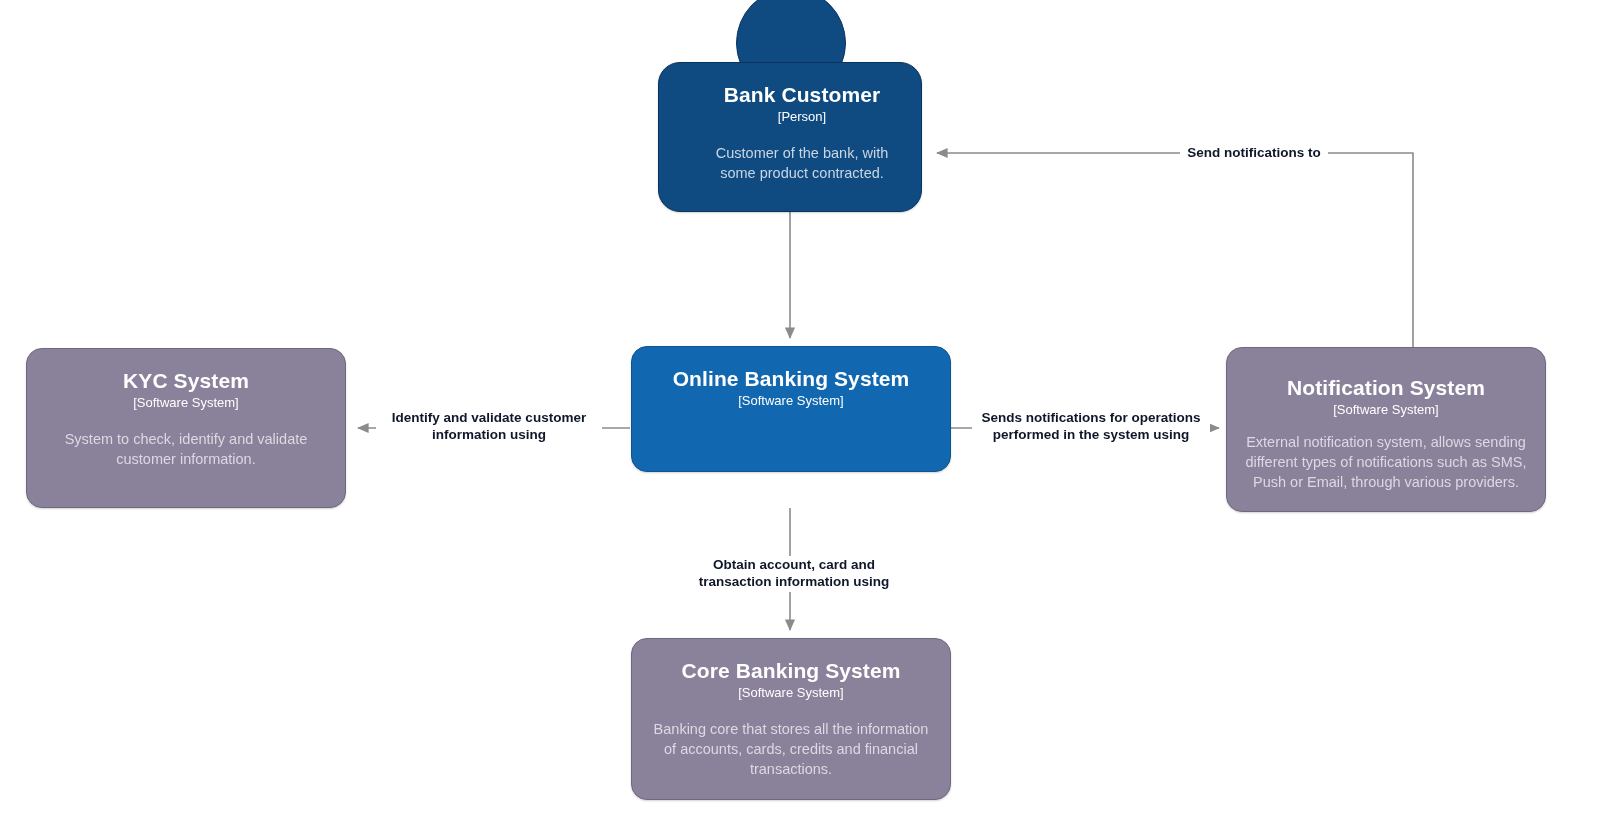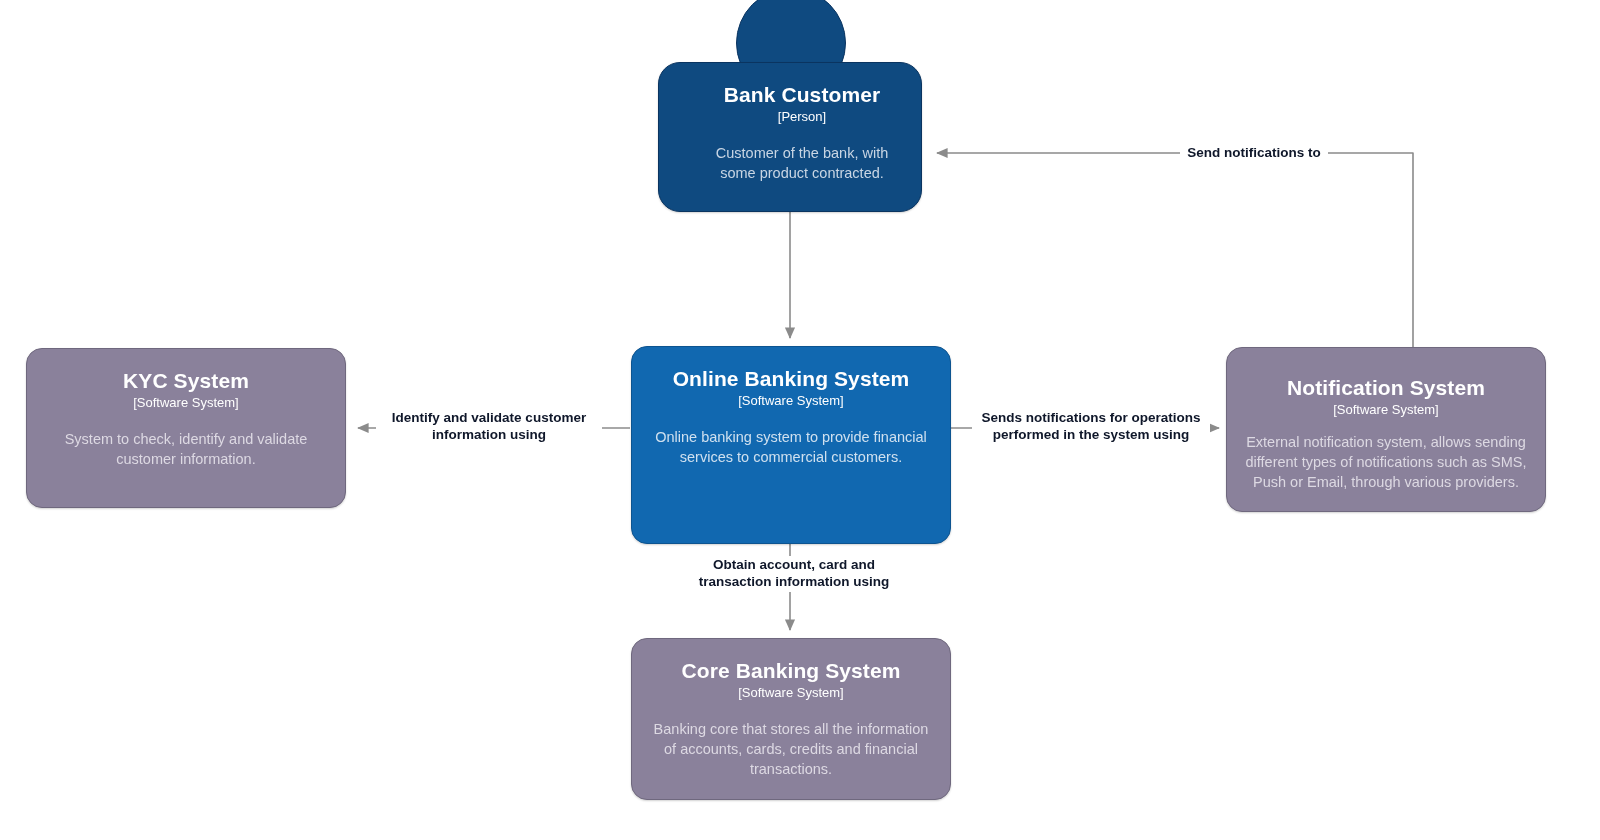--- a/index.html
+++ b/index.html
@@ -150,7 +150,7 @@
     <div class="n-desc">Customer of the bank, with some product contracted.</div>
   </div>
 
-  <div class="node focus" style="left:631px; top:346px; width:320px; height:198px;">
+  <div class="node focus" style="left:631px; top:346px; width:320px; height:126px;">
     <div class="n-title">Online Banking System</div>
     <div class="n-type">[Software System]</div>
     <div class="n-desc">Online banking system to provide financial services to commercial customers.</div>

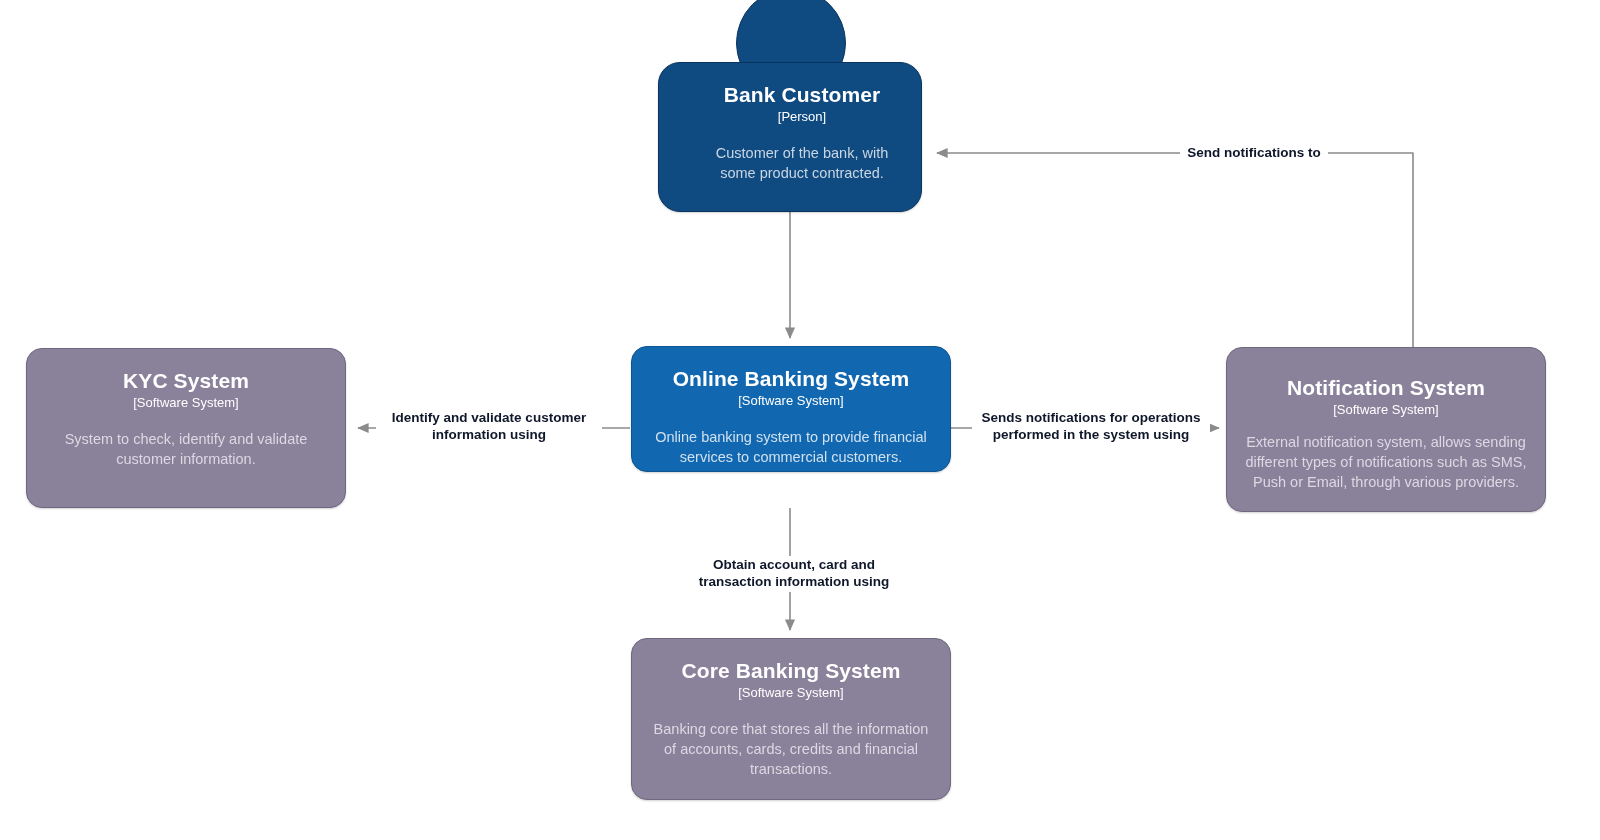--- a/index.html
+++ b/index.html
@@ -153,7 +153,6 @@
   <div class="node focus" style="left:631px; top:346px; width:320px; height:126px;">
     <div class="n-title">Online Banking System</div>
     <div class="n-type">[Software System]</div>
-    <div class="n-desc">Online banking system to provide financial services to commercial customers.</div>
   </div>
 
   <div class="node external" style="left:26px; top:348px; width:320px; height:160px;">

